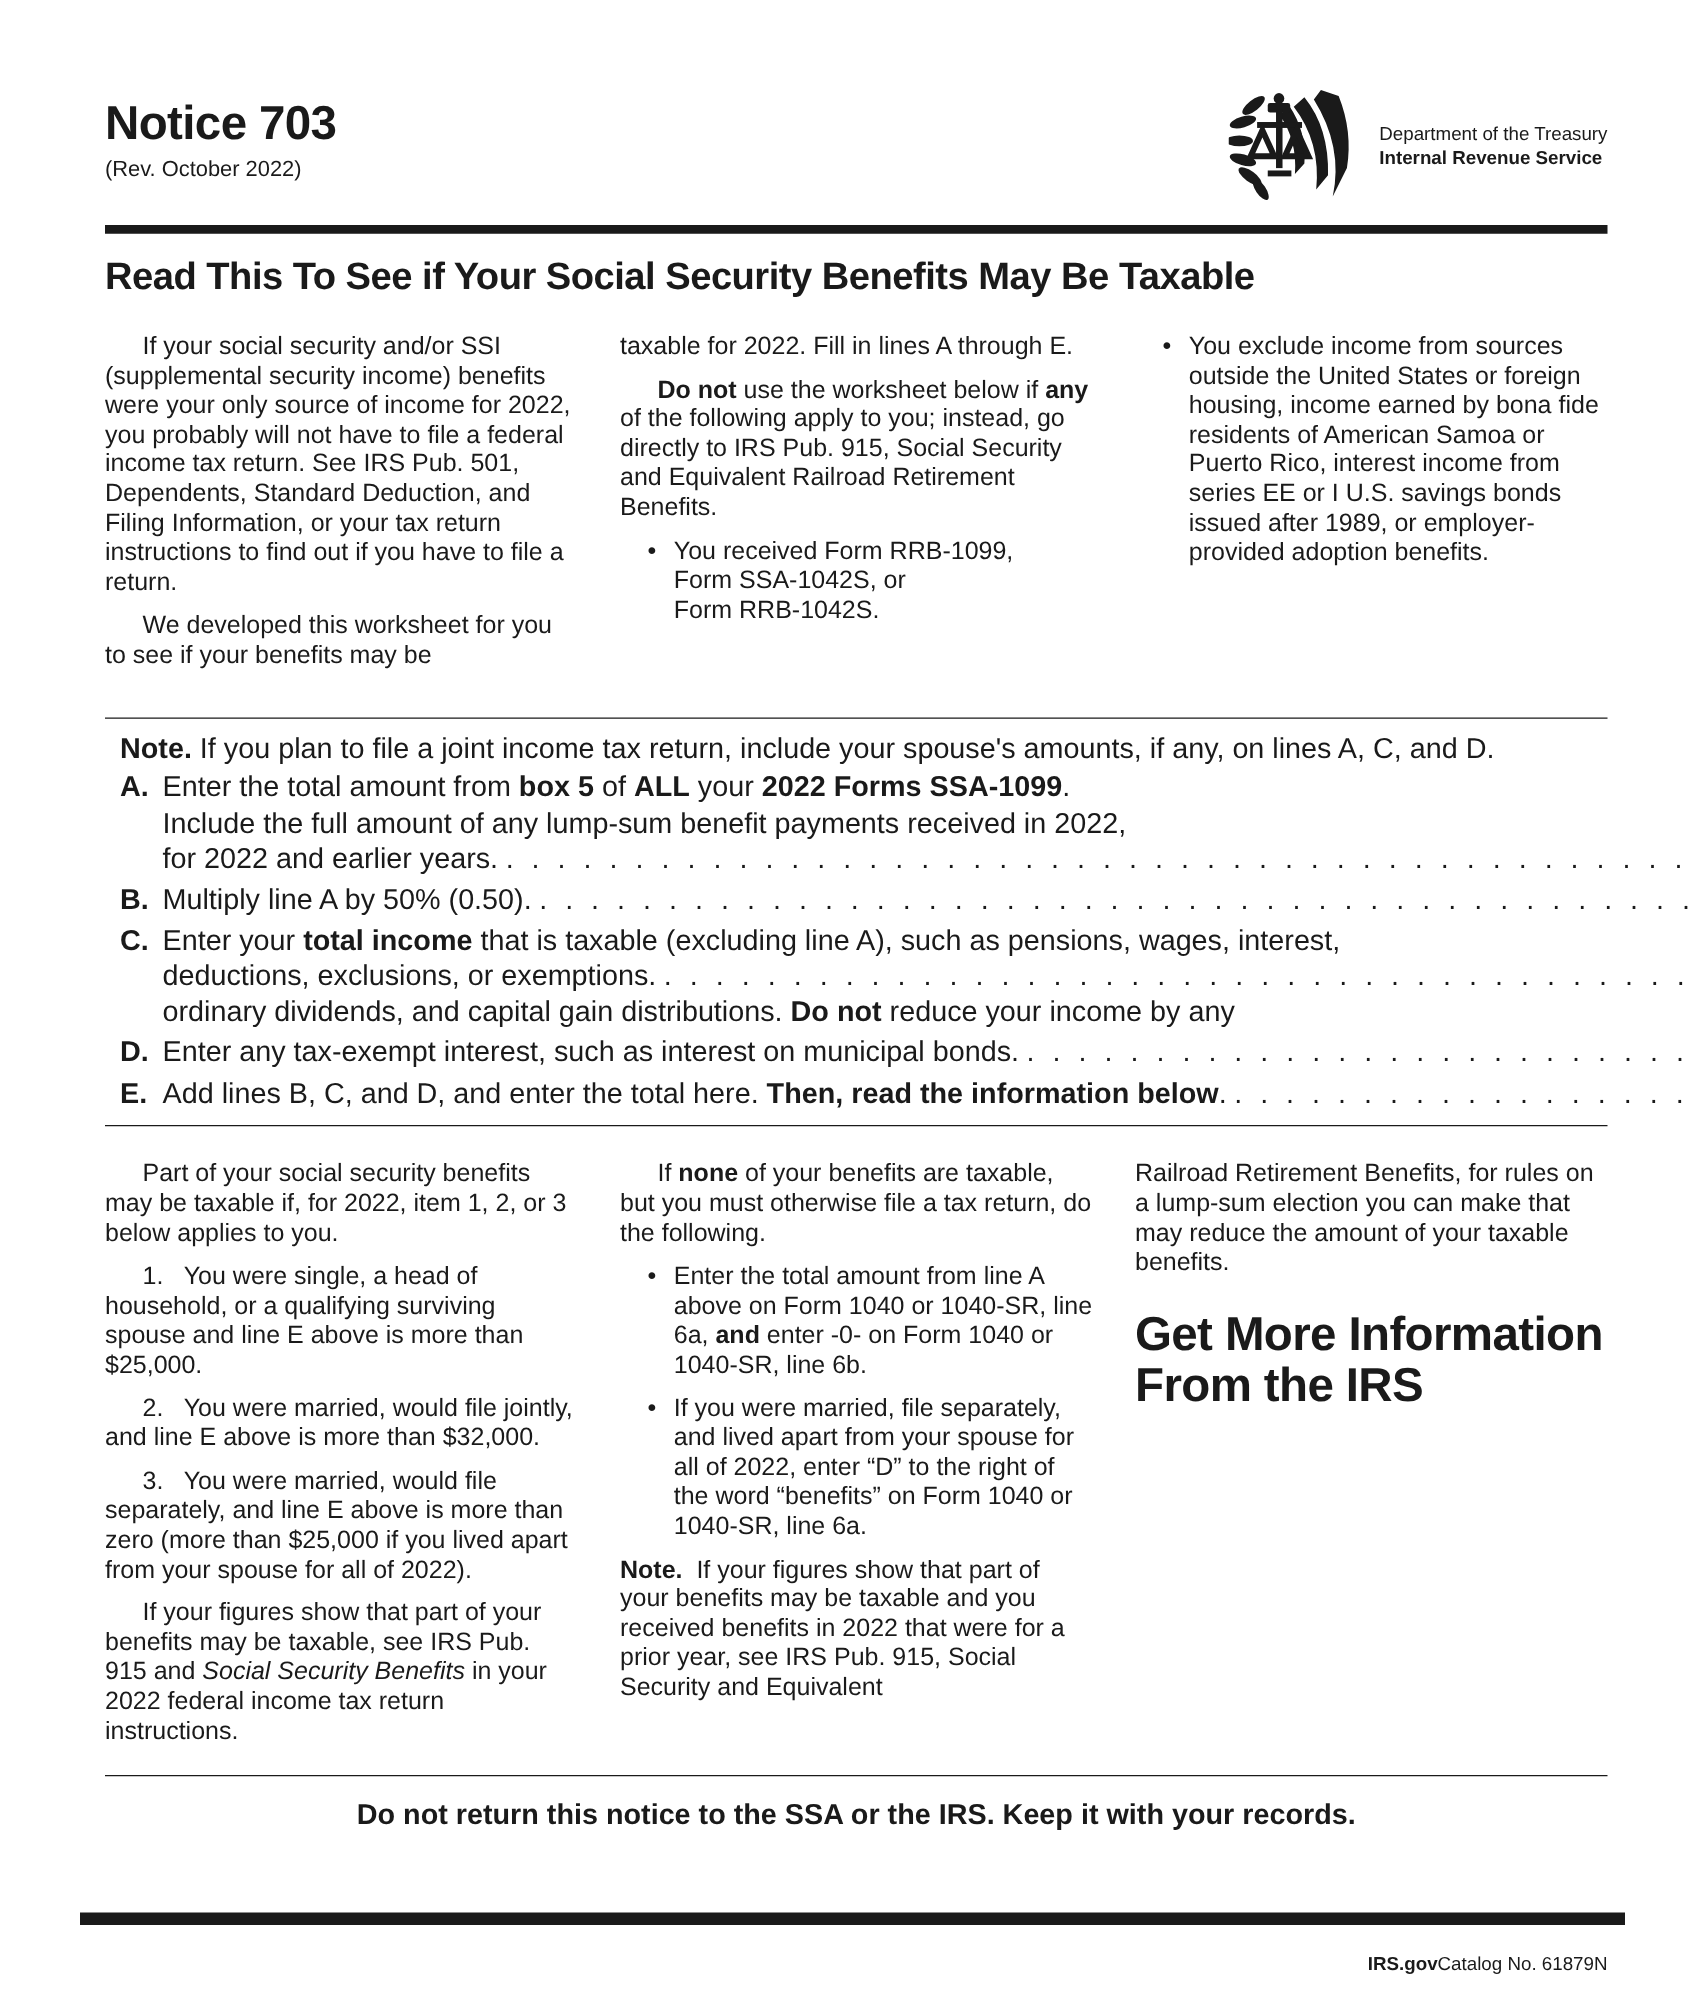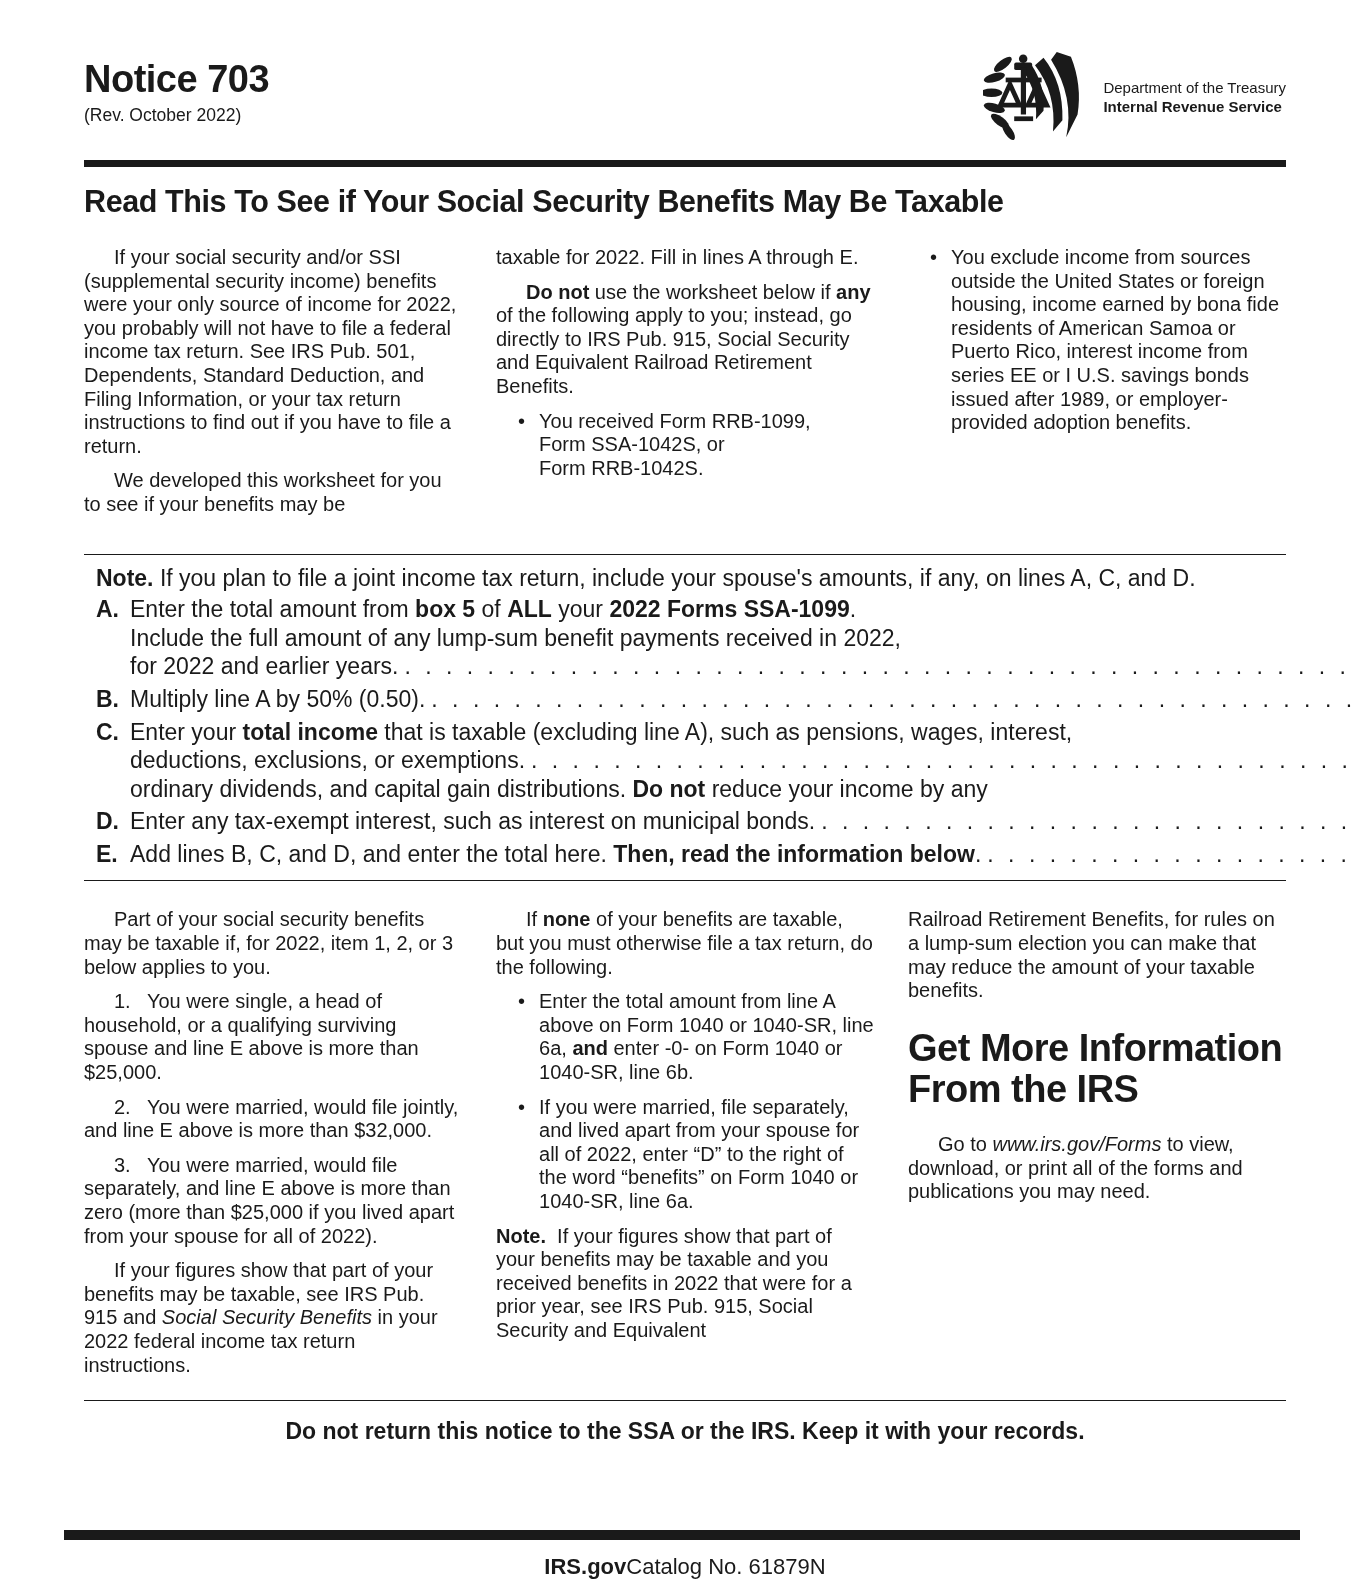--- a/index.html
+++ b/index.html
@@ -9,7 +9,7 @@
   b{font-weight:700;} i{font-style:italic;}
 
   
-  .hdr{display:flex;justify-content:space-between;align-items:flex-start;padding-top:60px;}
+  .hdr{display:flex;justify-content:space-between;align-items:flex-start;padding-top:80px;}
   .hdr h1{font-size:38px;line-height:1;margin:0;font-weight:700;letter-spacing:-0.5px;}
   .rev{font-size:17.5px;margin-top:7px;}
   .hdr-right{display:flex;align-items:center;gap:16px;margin-top:-10px;}

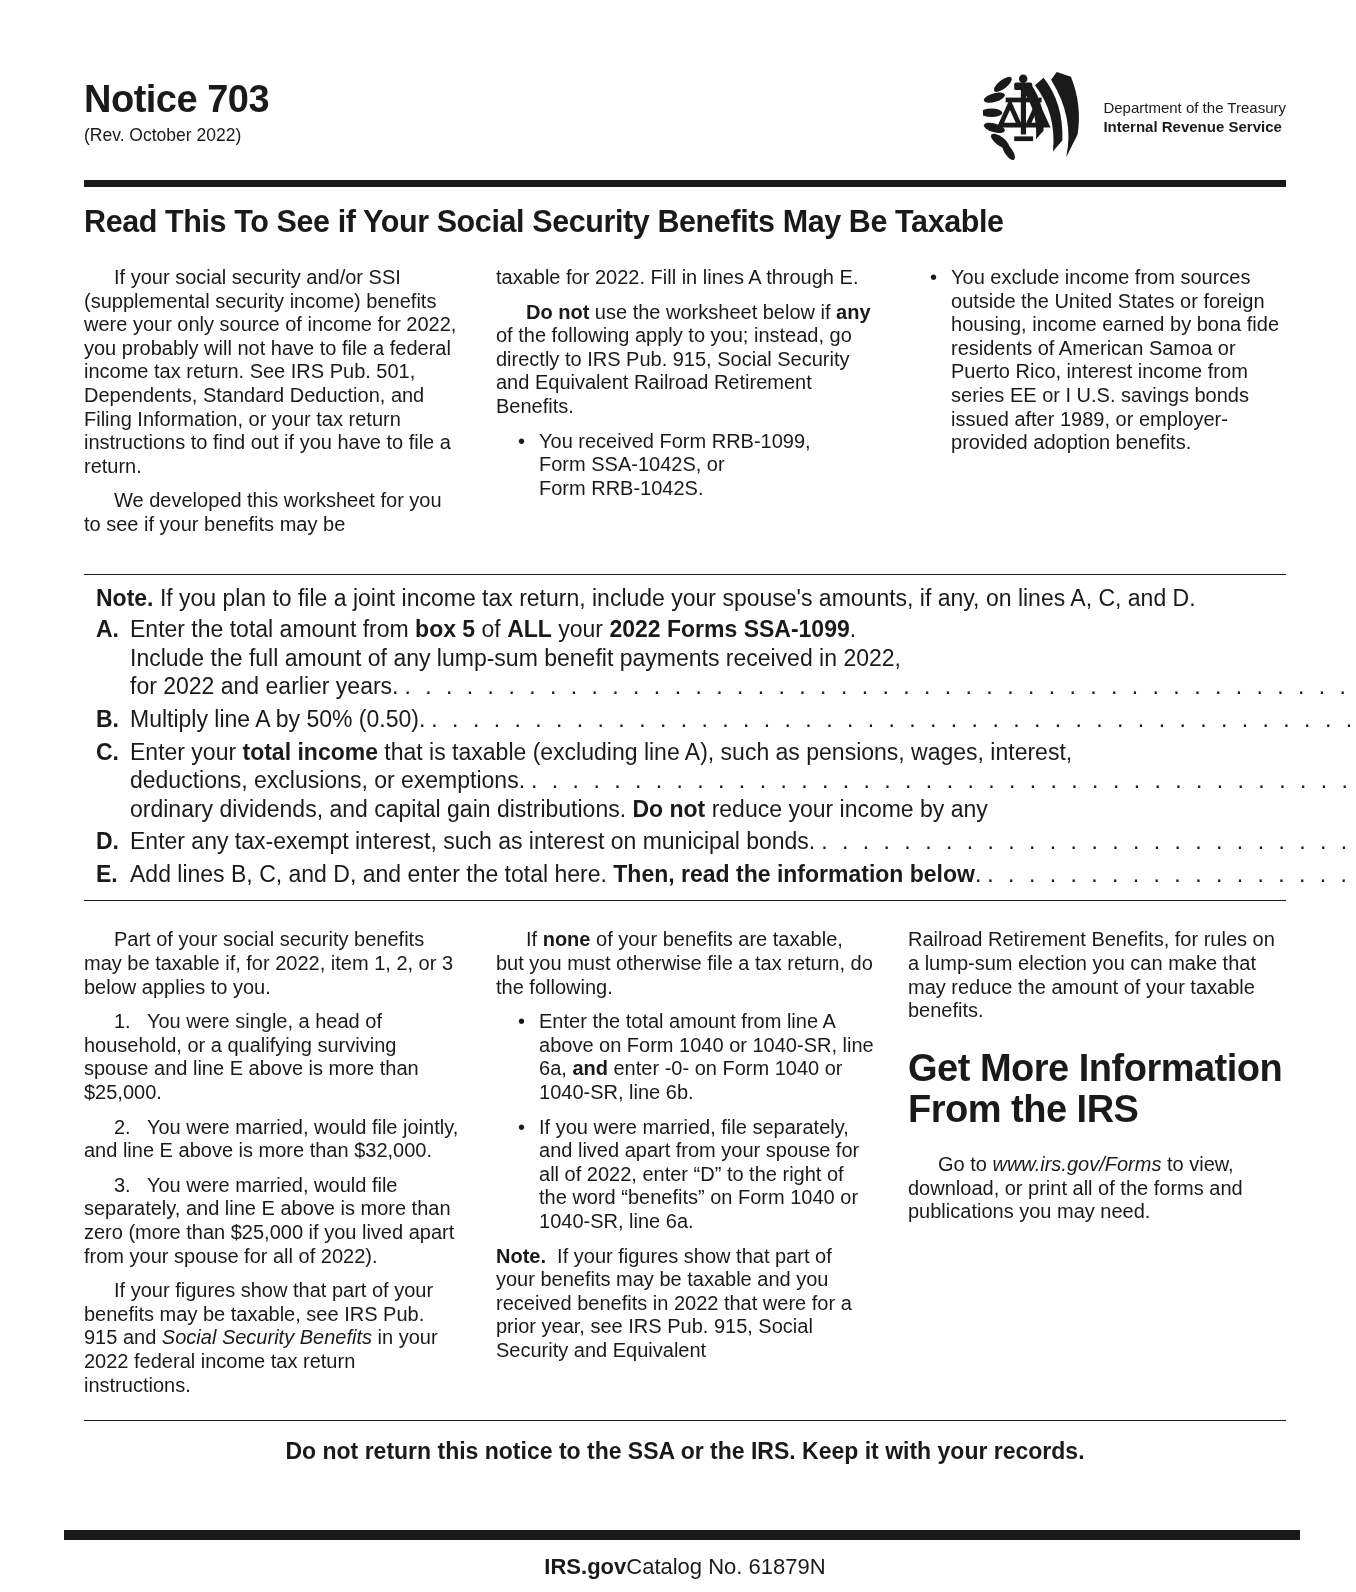--- a/index.html
+++ b/index.html
@@ -221,7 +221,6 @@
     <div class="col">
       <p>Railroad Retirement Benefits, for rules on a lump-sum election you can make that may reduce the amount of your taxable benefits.</p>
       <h3 class="gmi">Get More Information From the IRS</h3>
-      <p class="ind">Go to <i>www.irs.gov/Forms</i> to view, download, or print all of the forms and publications you may need.</p>
     </div>
   </section>
 

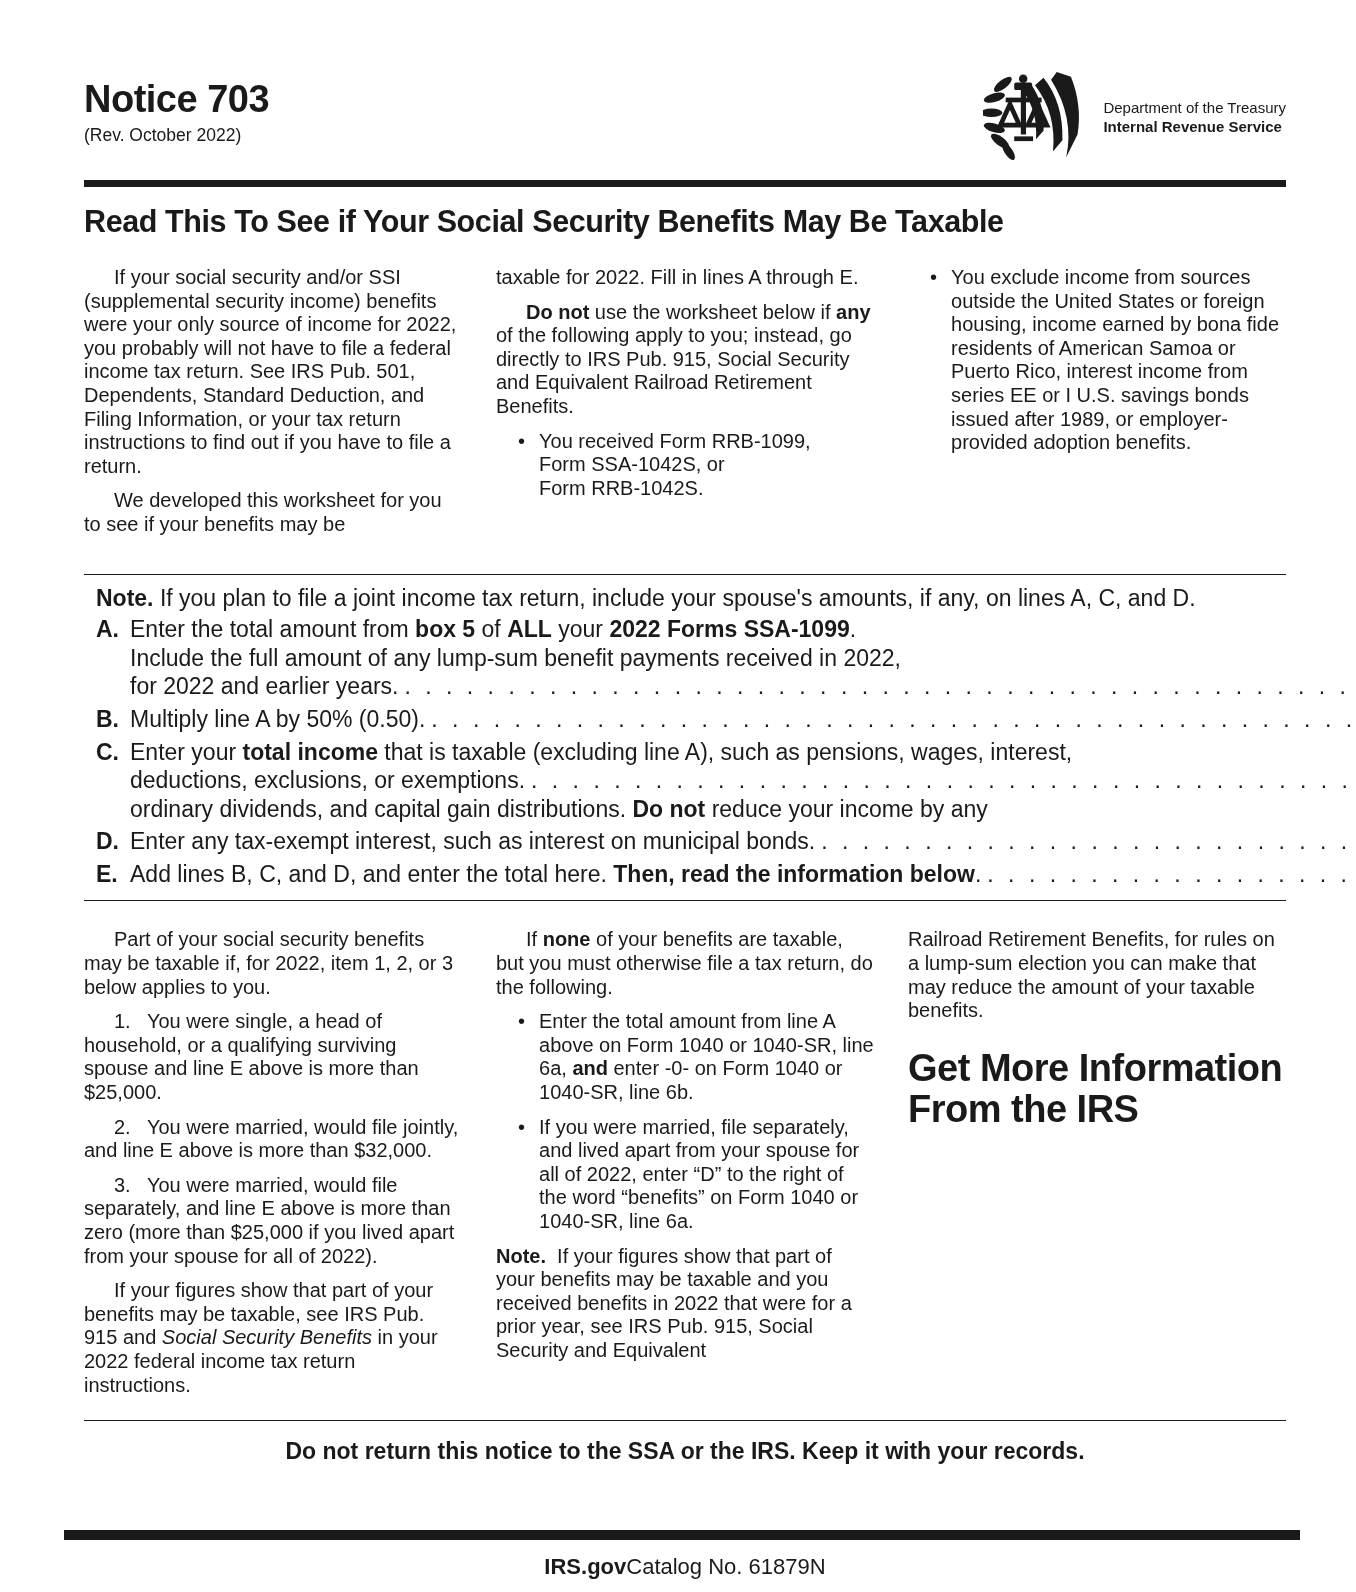--- a/index.html
+++ b/index.html
@@ -52,7 +52,7 @@
   .keep{font-size:23px;font-weight:700;text-align:center;margin:17px 0 0;}
 
   .bottombar{position:absolute;left:64px;right:56px;bottom:52px;height:10px;background:#1a1a1a;}
-  .pagefoot{position:absolute;left:84px;right:70px;bottom:12px;display:flex;justify-content:center;font-size:22px;}
+  .pagefoot{position:absolute;left:84px;right:70px;bottom:12px;display:flex;justify-content:flex-end;font-size:15px;}
   .pagefoot .b2{font-weight:700;}
 </style>
 </head>

